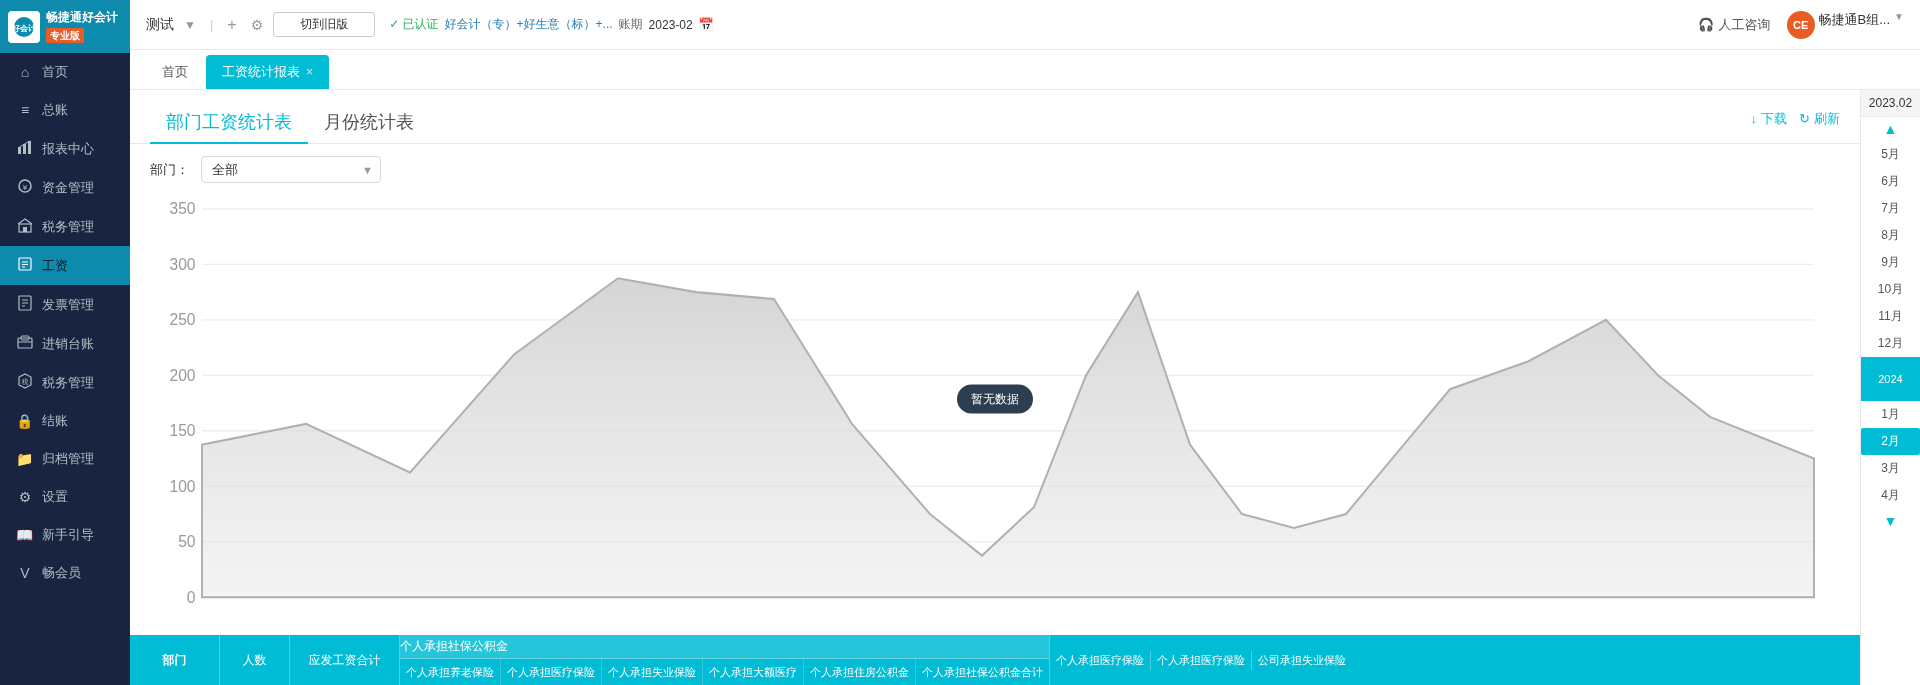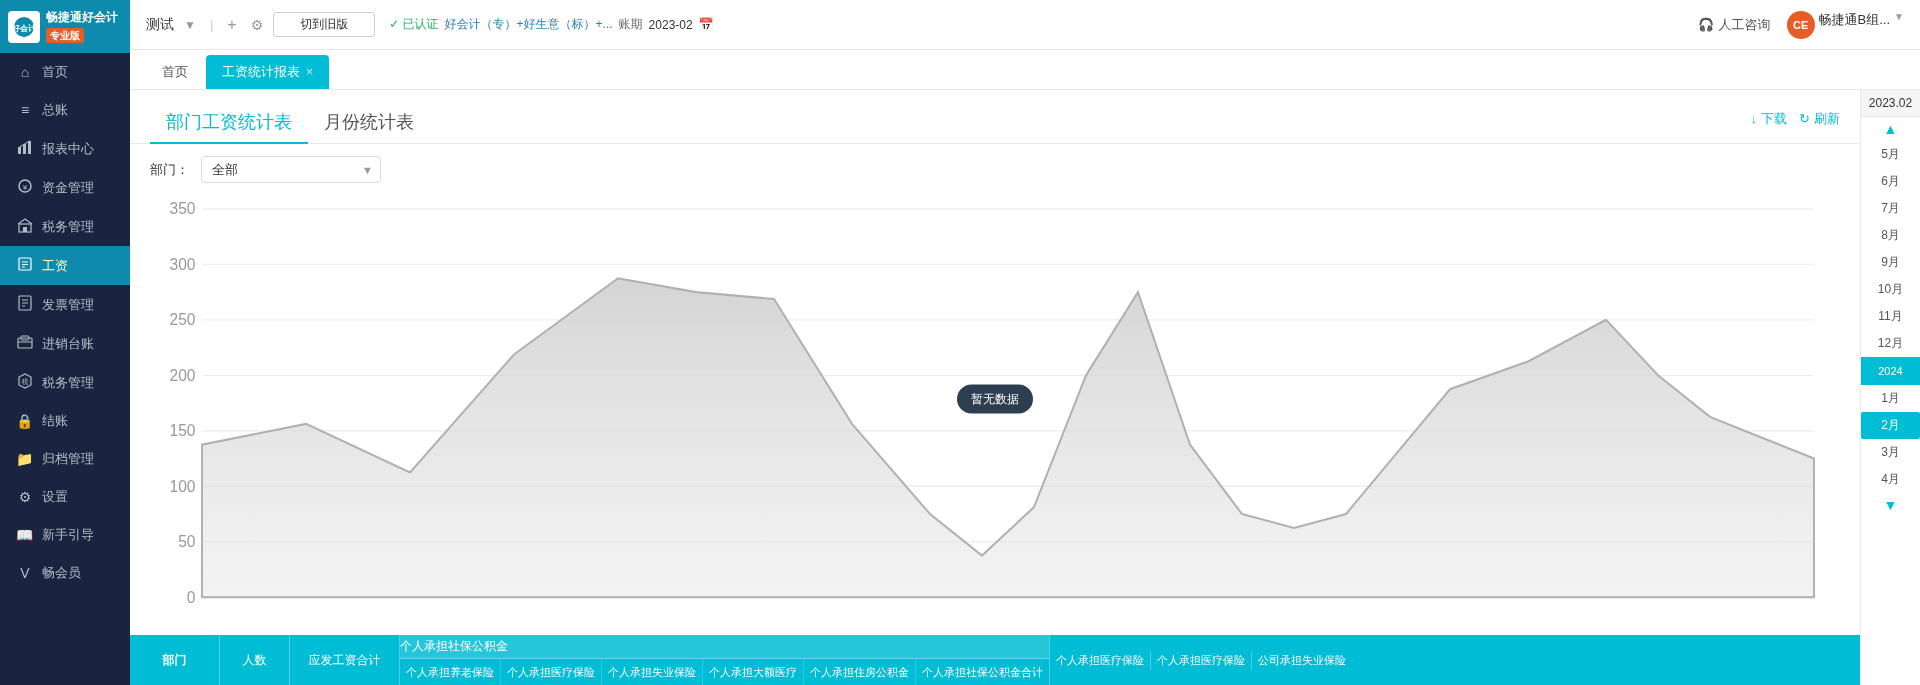--- a/index.html
+++ b/index.html
@@ -50,7 +50,7 @@
       font-size: 13px;
       transition: background 0.2s;
     }
-    .sidebar-item.active { background: #0e8aad; color: #fef9c3; }
+    .sidebar-item.active { background: #0e8aad; color: #0f172a; }
     .sidebar-item-icon { font-size: 14px; width: 18px; text-align: center; }
 
     

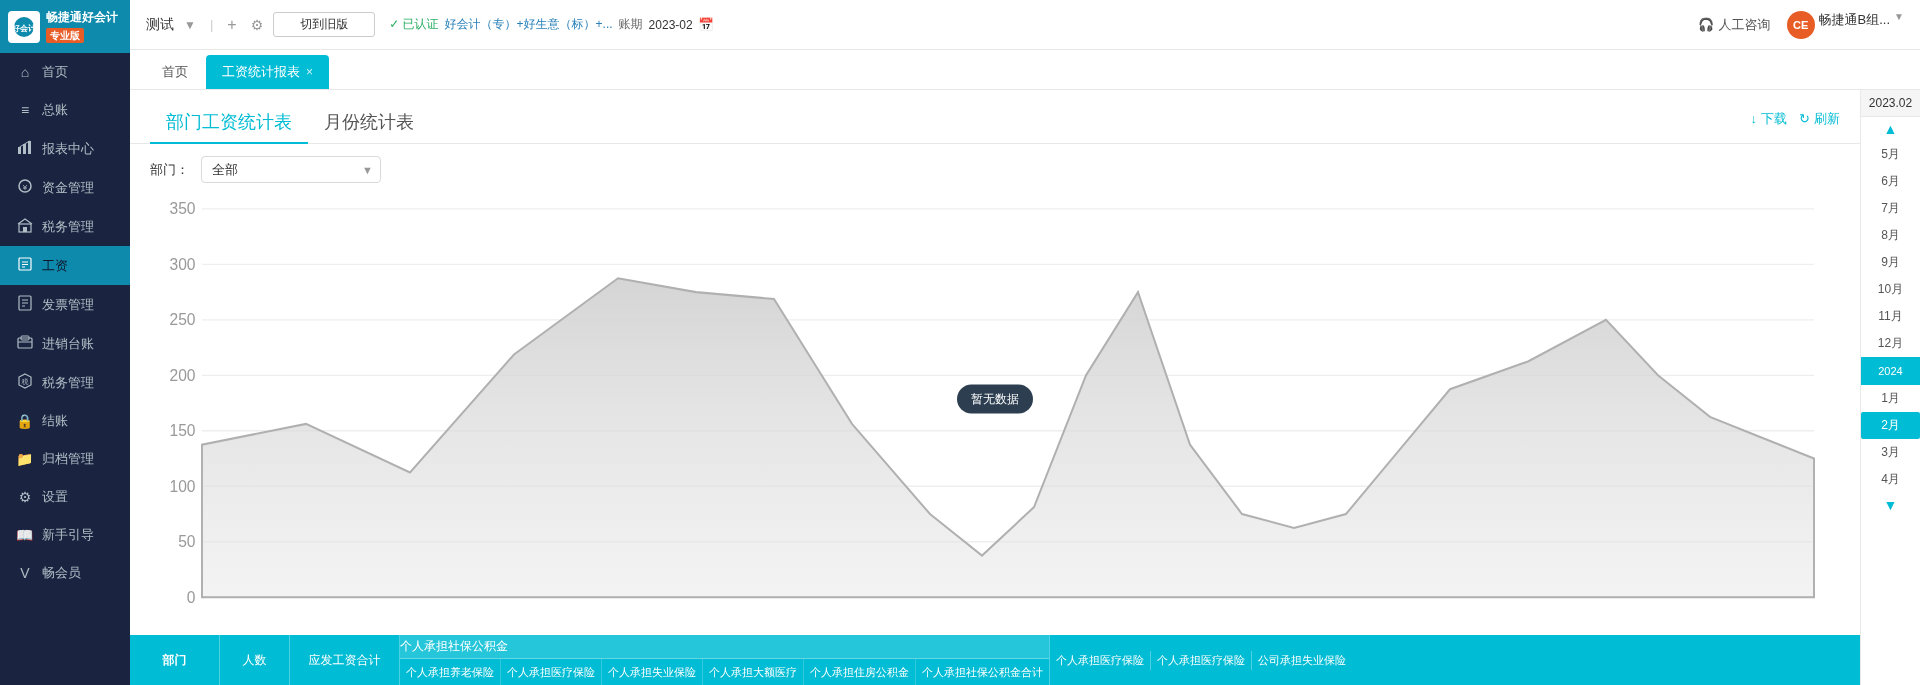--- a/index.html
+++ b/index.html
@@ -338,7 +338,7 @@
     .date-year {
       width: 100%;
       text-align: center;
-      padding: 8px 2px;
+      padding: 16px 2px;
       font-size: 11px;
       color: white;
       background: #00bcd4;

